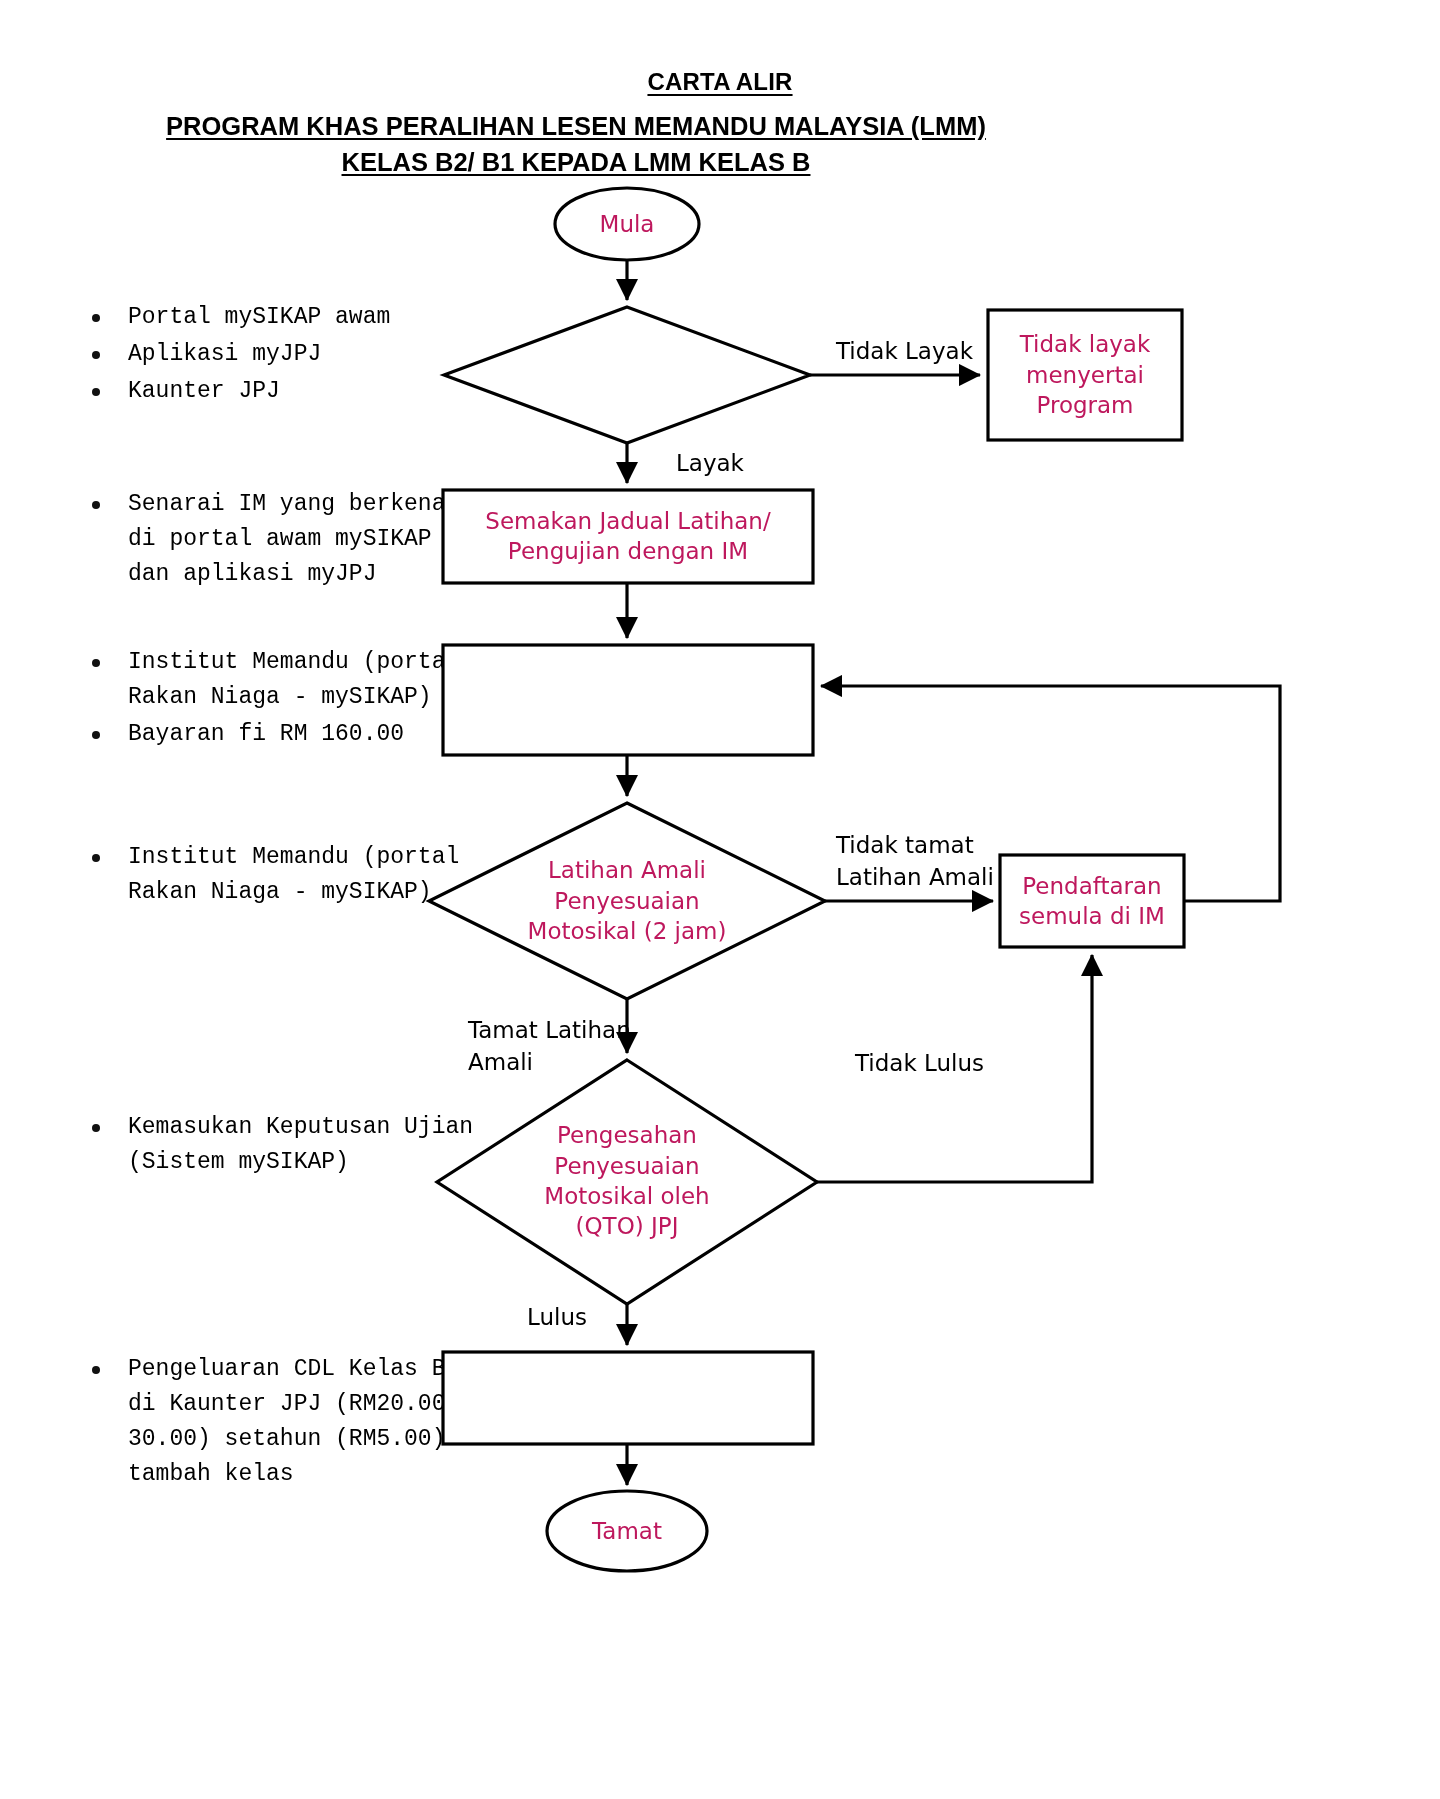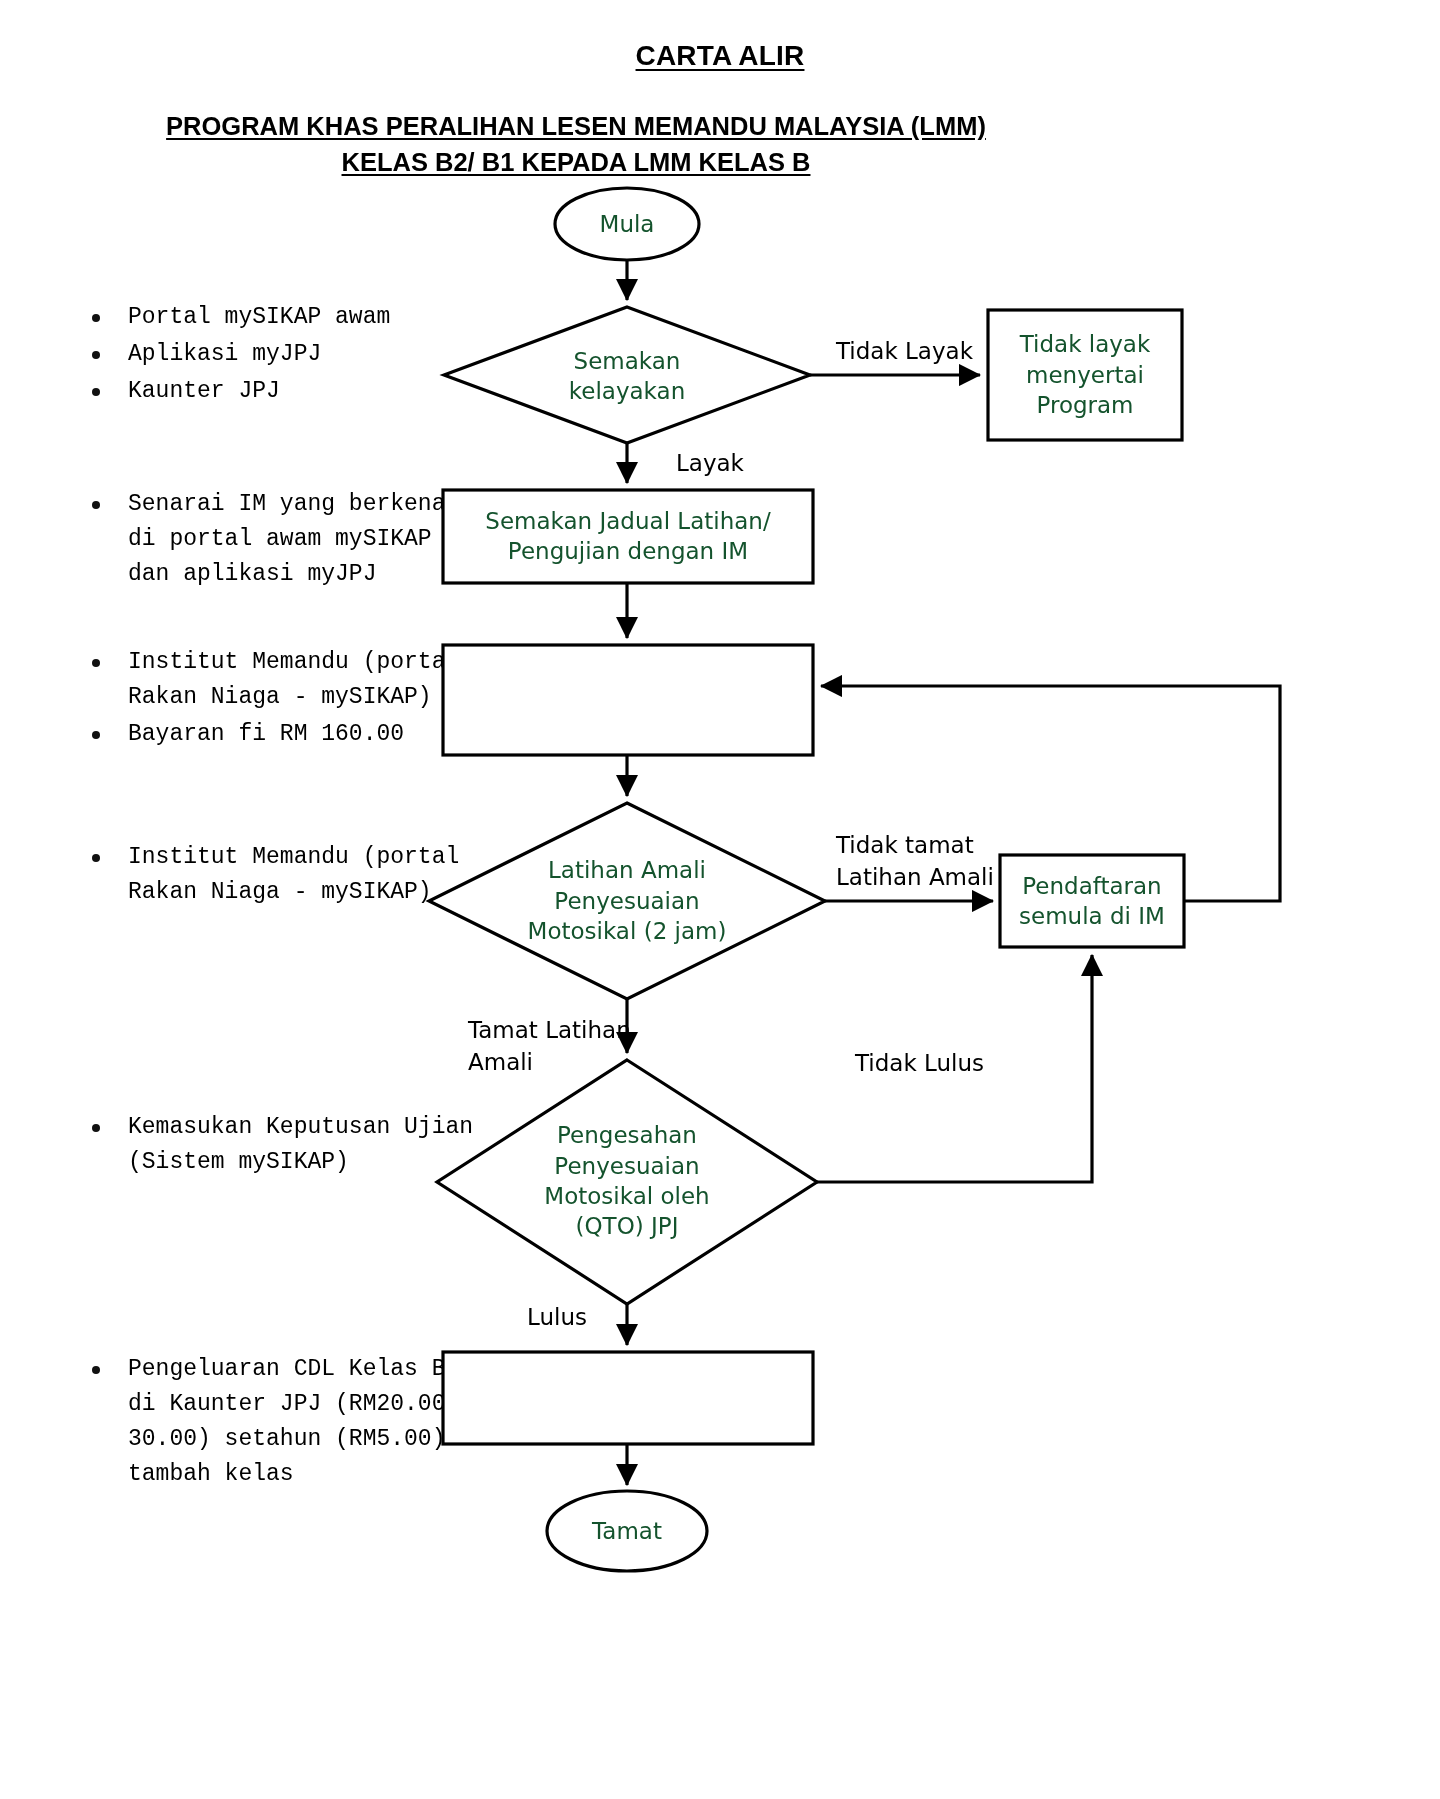--- a/index.html
+++ b/index.html
@@ -14,9 +14,10 @@
   .title-block{position:absolute;left:0;top:40px;width:1440px;text-align:center;}
   .t-main{
     font-family:"Liberation Sans",sans-serif;
-    font-weight:bold;font-size:28px;letter-spacing:.2px;
+    font-weight:bold;font-size:24px;letter-spacing:.2px;
     text-decoration:underline;text-underline-offset:4px;
     display:inline-block;
+    margin-top:28px;
   }
   .t-sub{position:absolute;left:0;top:108px;width:1152px;text-align:center;line-height:1.42;}
   .t-sub span{

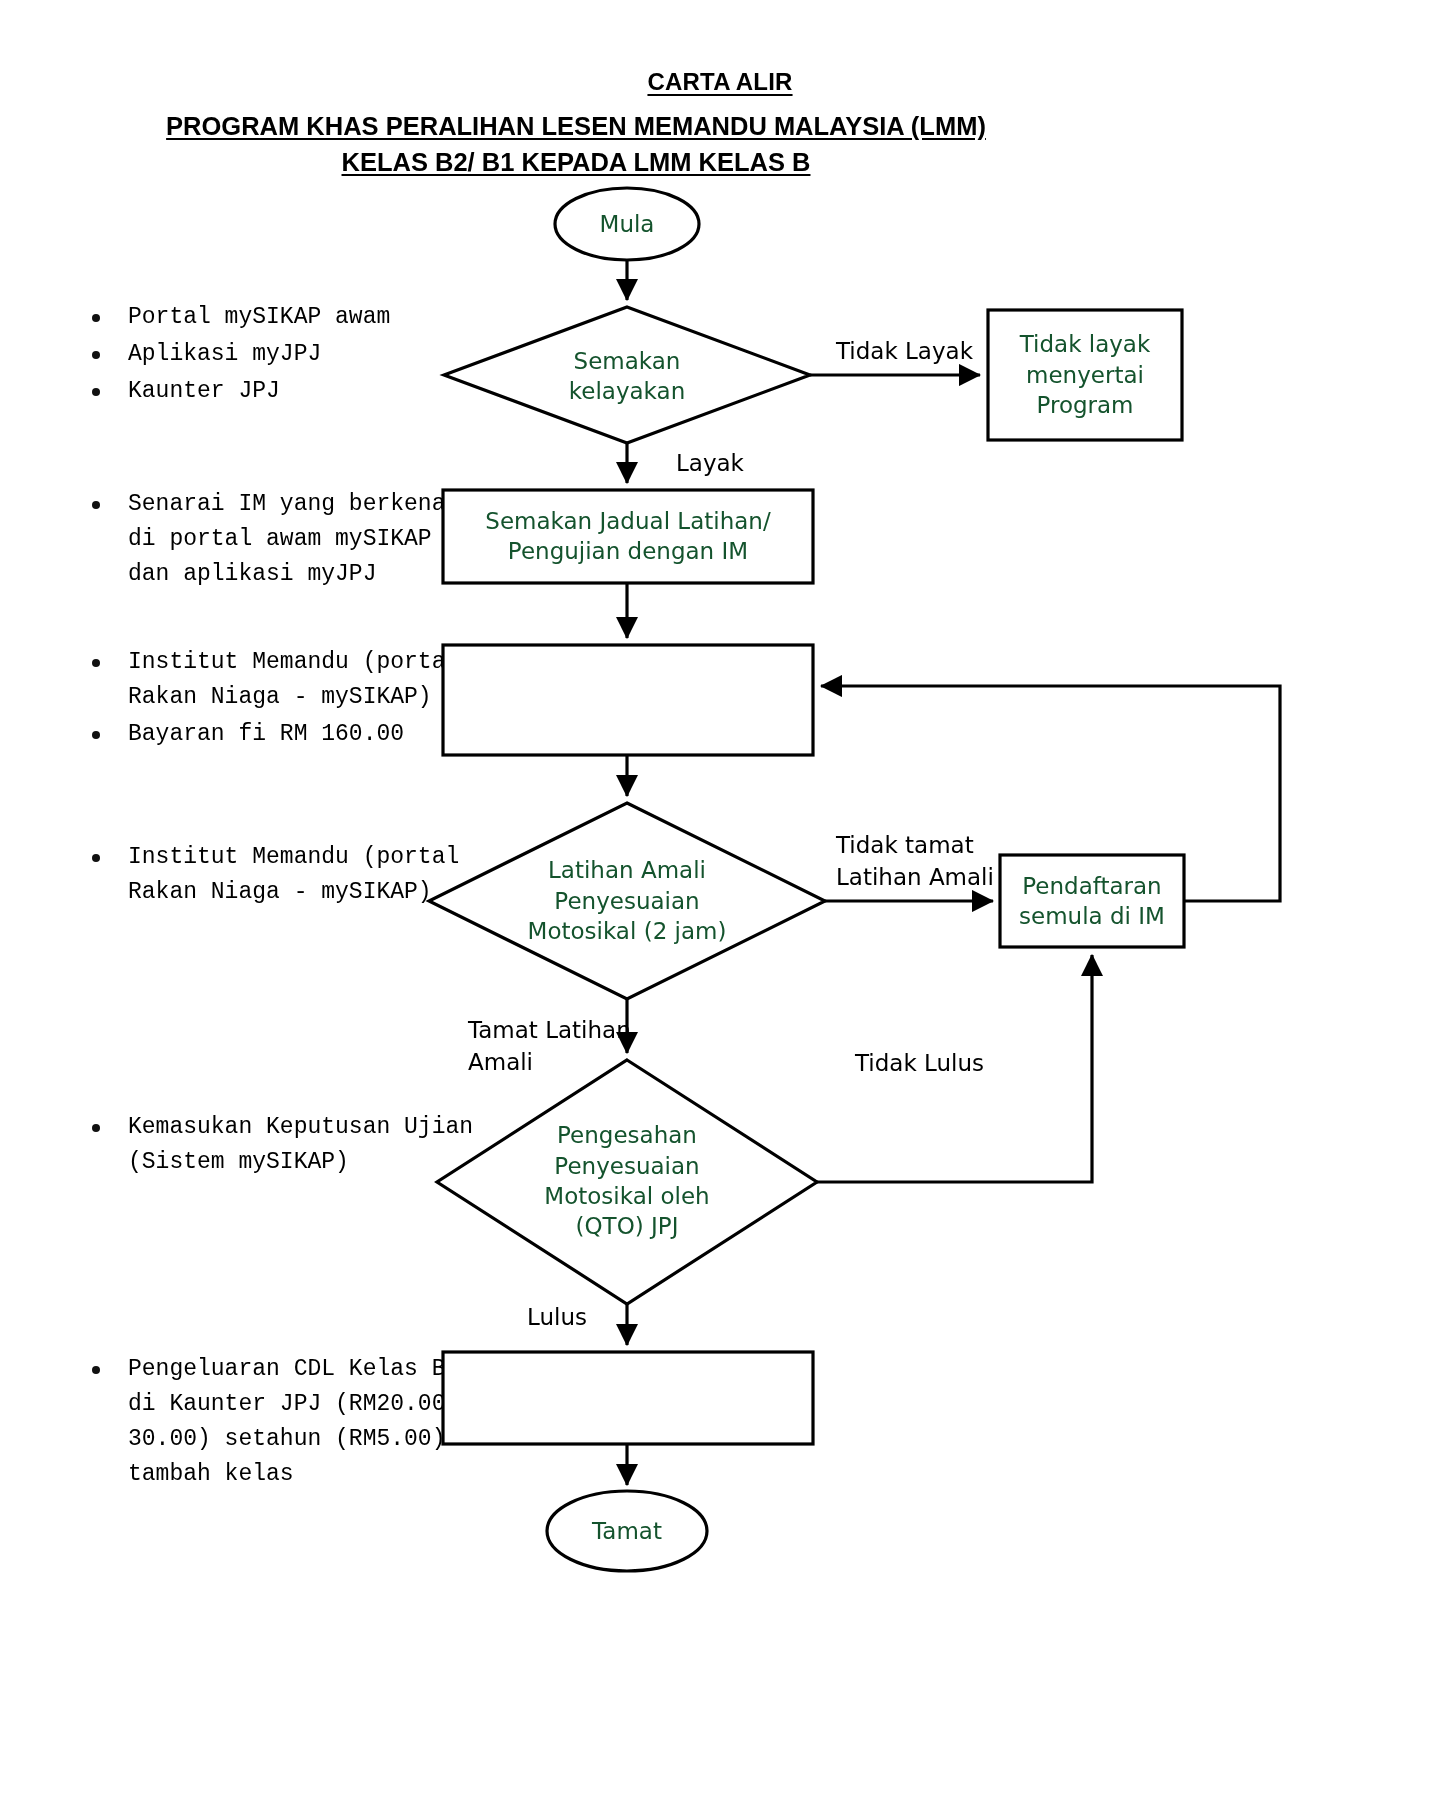--- a/index.html
+++ b/index.html
@@ -43,7 +43,7 @@
 
   .nodelabel{
     position:absolute;text-align:center;font-size:23px;line-height:1.32;
-    font-family:"DejaVu Sans",sans-serif;color:#14532d;
+    font-family:"DejaVu Sans",sans-serif;color:#be185d;
     display:flex;align-items:center;justify-content:center;
   }
   .edgelabel{

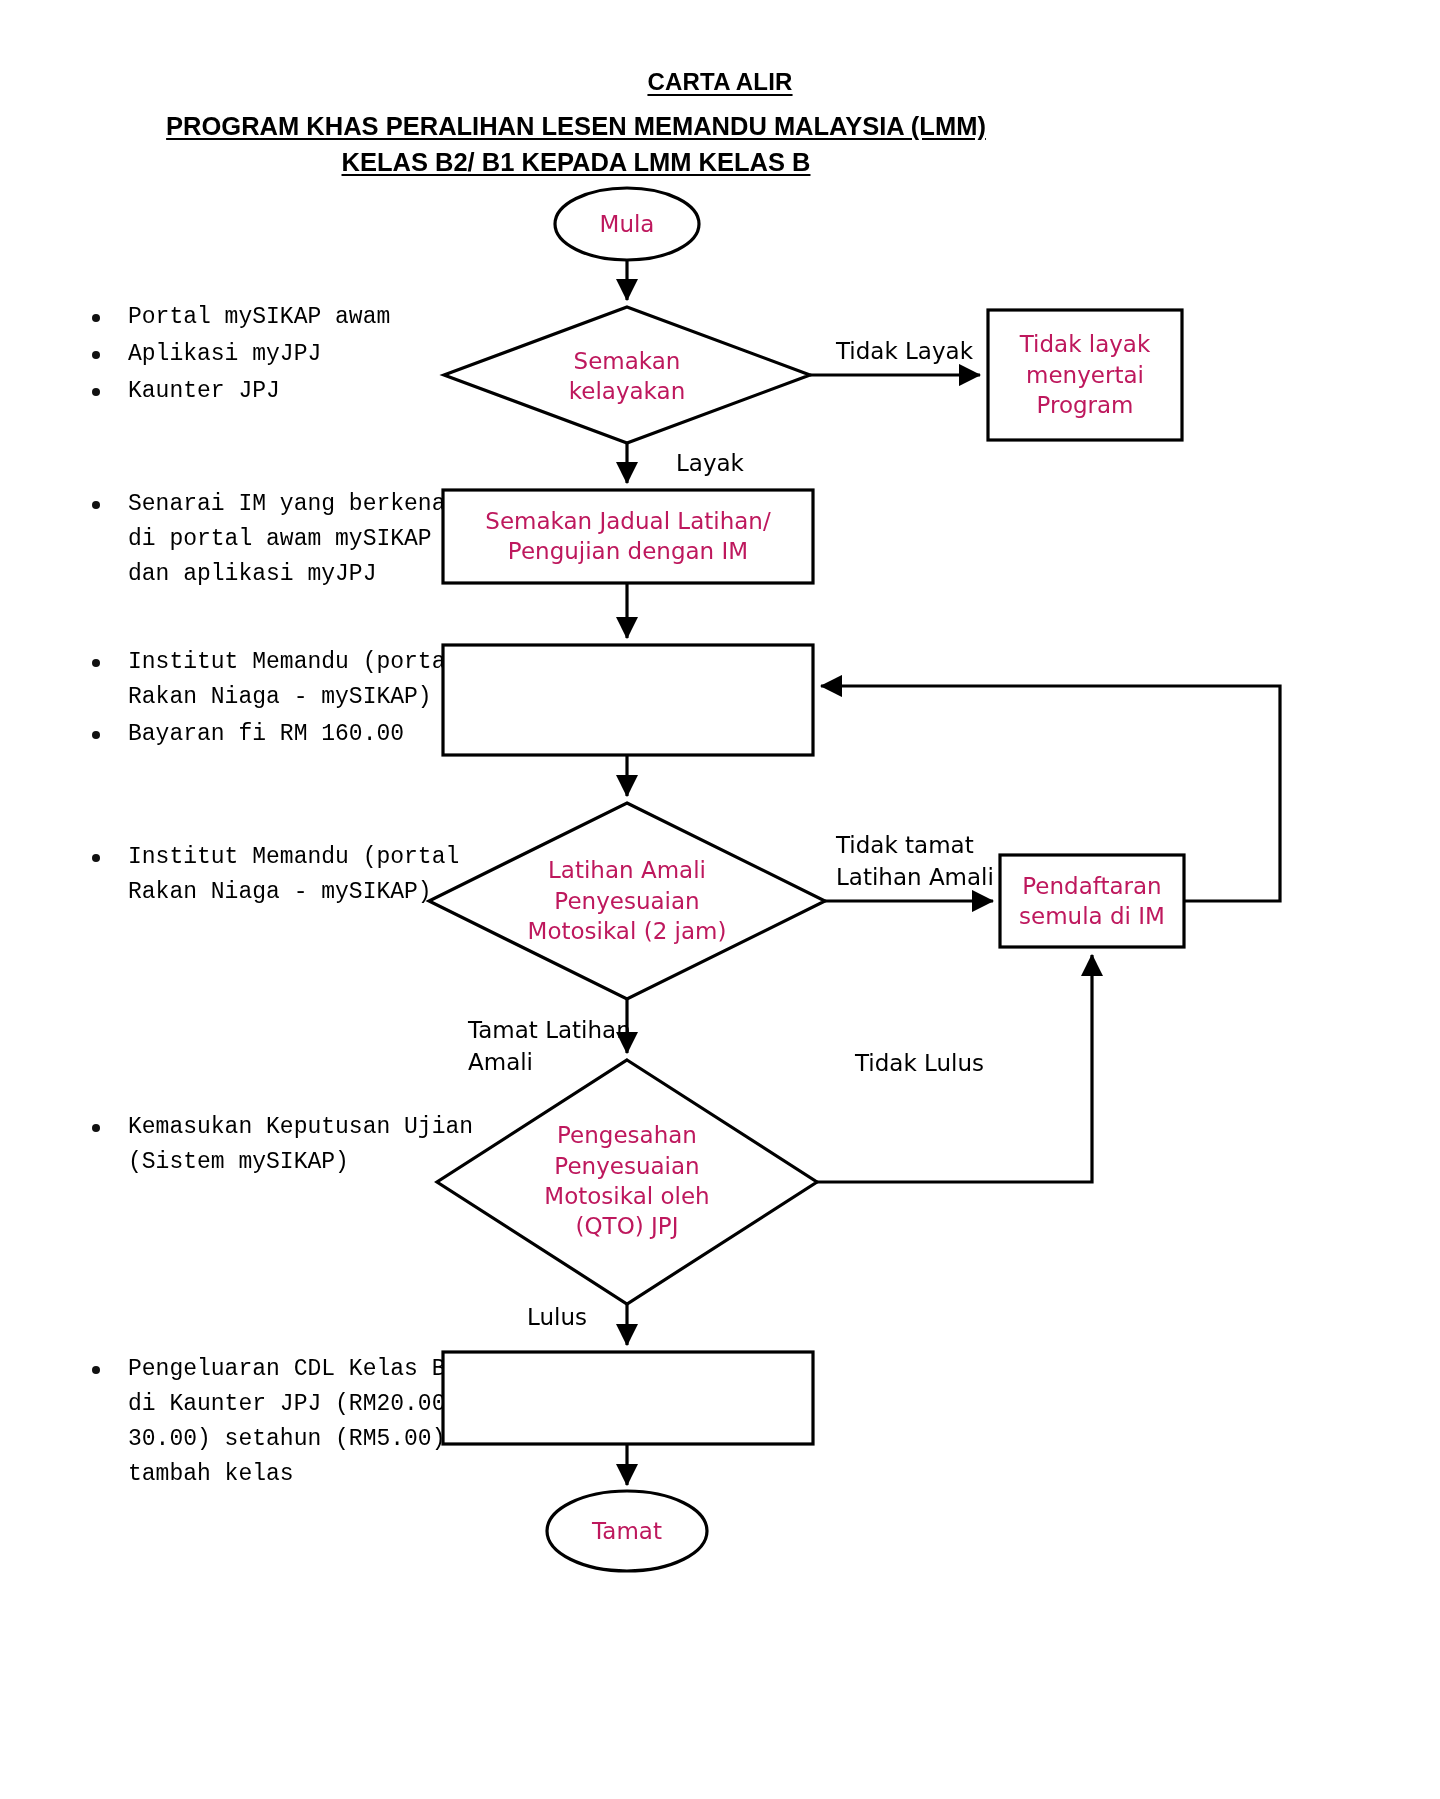--- a/index.html
+++ b/index.html
@@ -149,8 +149,6 @@
   </svg>
 
   <div class="nodelabel" style="left:555px;top:200px;width:144px;height:48px;">Mula</div>
-  <div class="nodelabel" style="left:517px;top:343px;width:220px;height:66px;white-space:pre-line;">Semakan
-kelayakan</div>
   <div class="nodelabel" style="left:988px;top:325px;width:194px;height:100px;white-space:pre-line;">Tidak layak
 menyertai
 Program</div>

